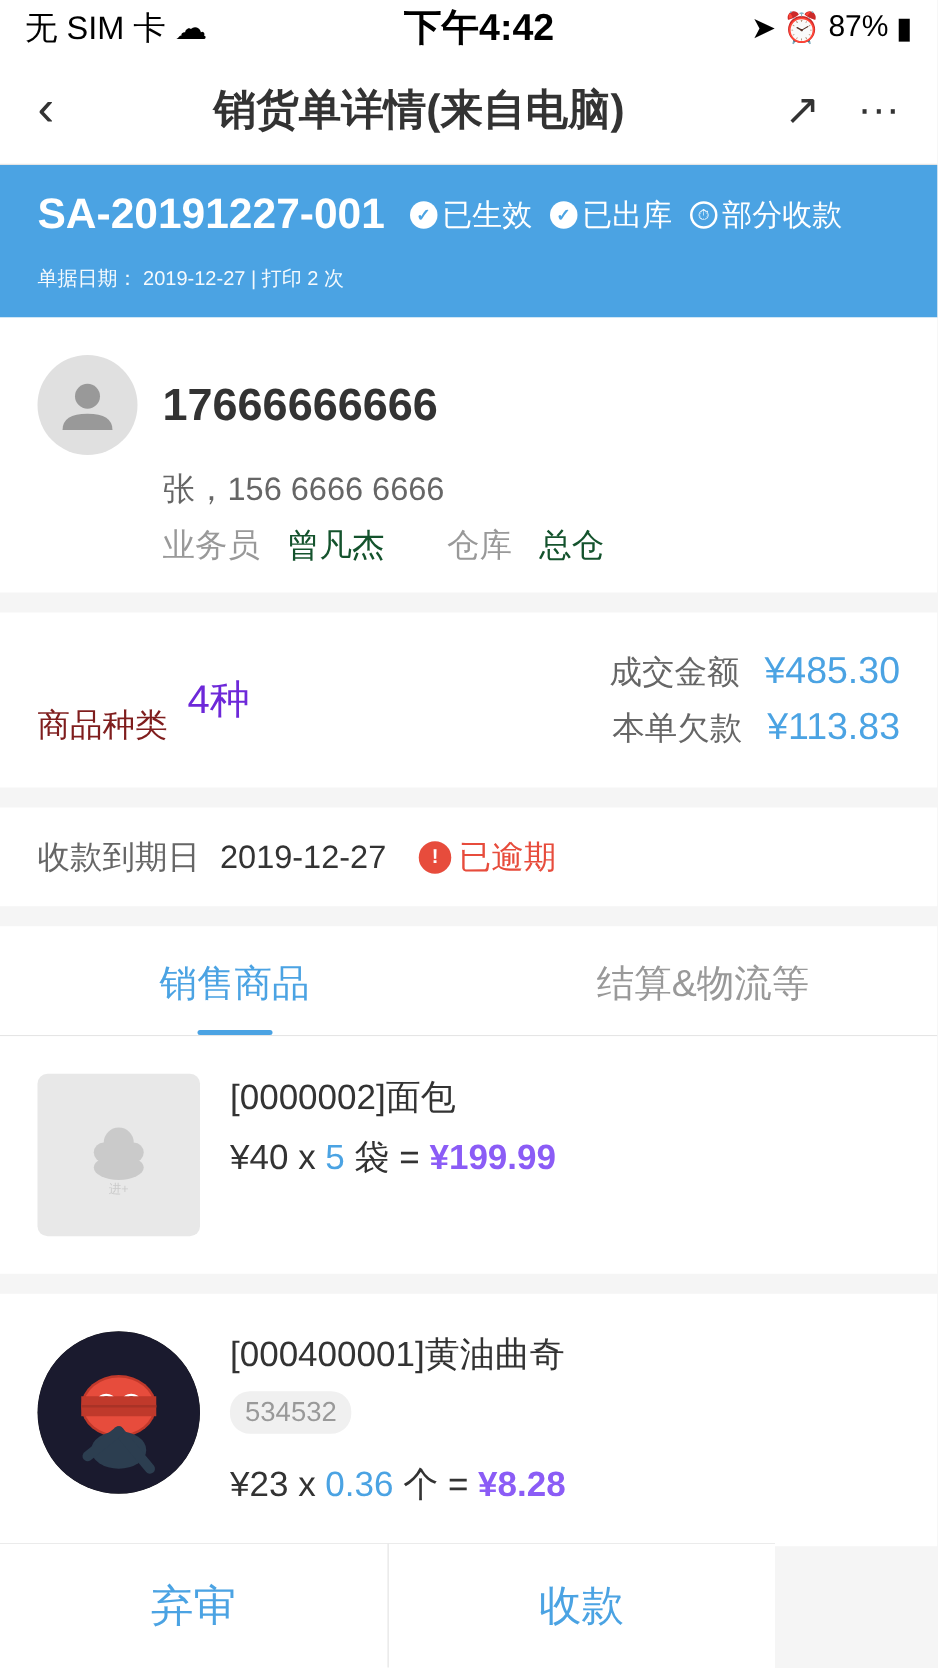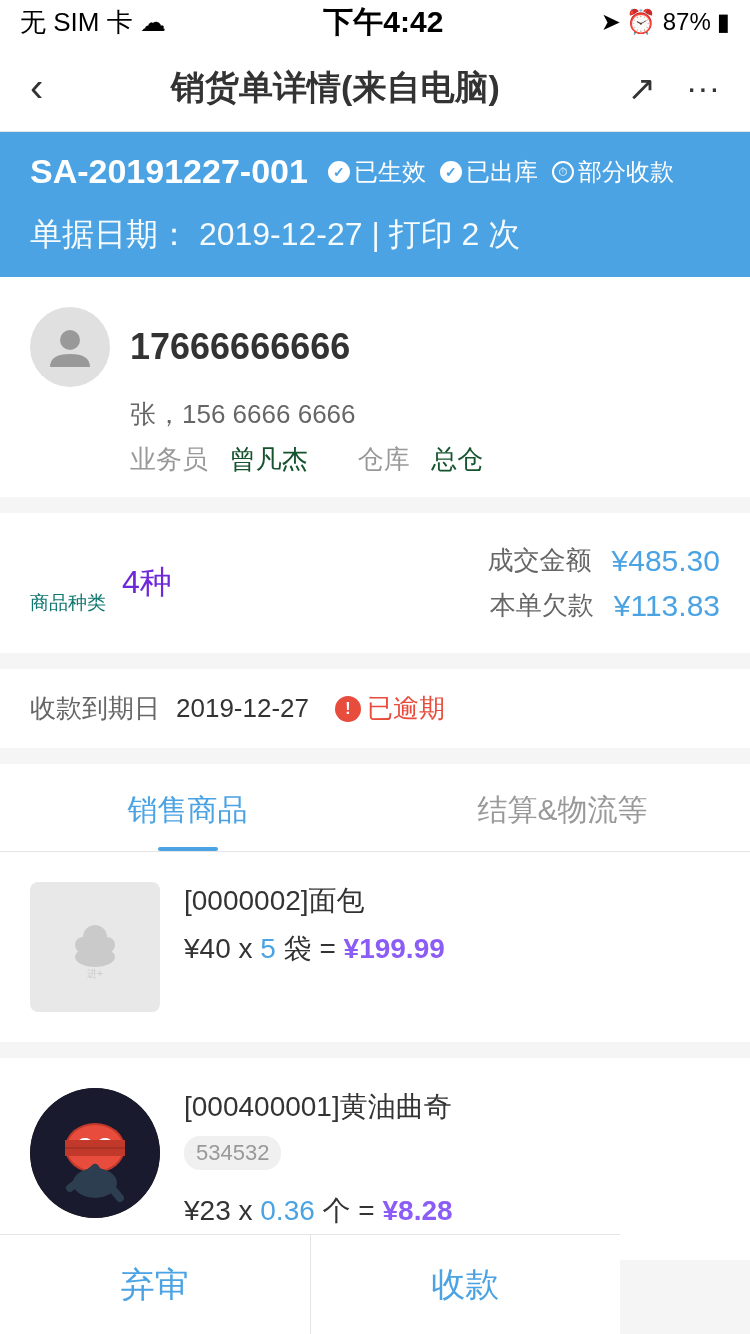--- a/index.html
+++ b/index.html
@@ -109,7 +109,7 @@
       color: #fff;
     }
     .order-date {
-      font-size: 32px;
+      font-size: 16px;
       color: #fff;
       opacity: 0.95;
     }

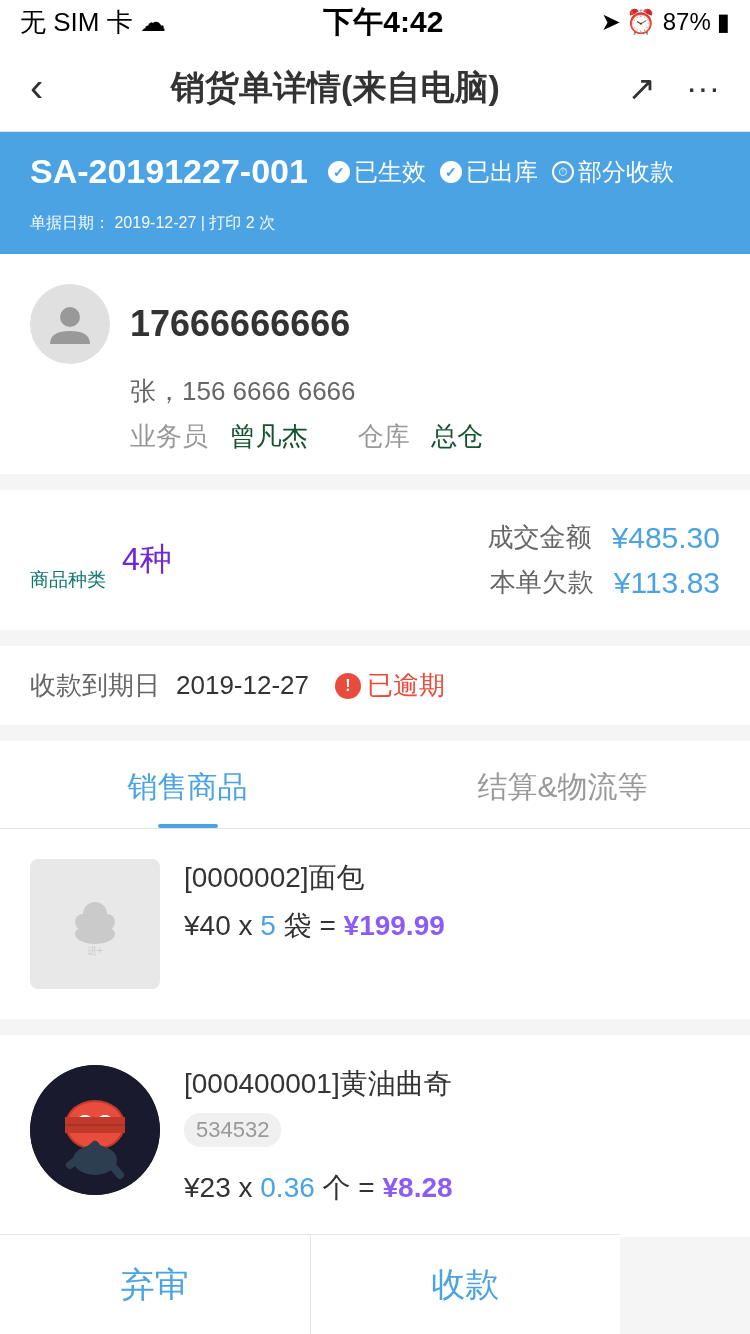--- a/index.html
+++ b/index.html
@@ -185,7 +185,7 @@
     .amount-row {
       display: flex;
       gap: 20px;
-      align-items: flex-end;
+      align-items: flex-start;
     }
     .amount-label { font-size: 26px; color: #666; }
     .amount-value { font-size: 30px; color: #4BA3E3; font-weight: 500; }

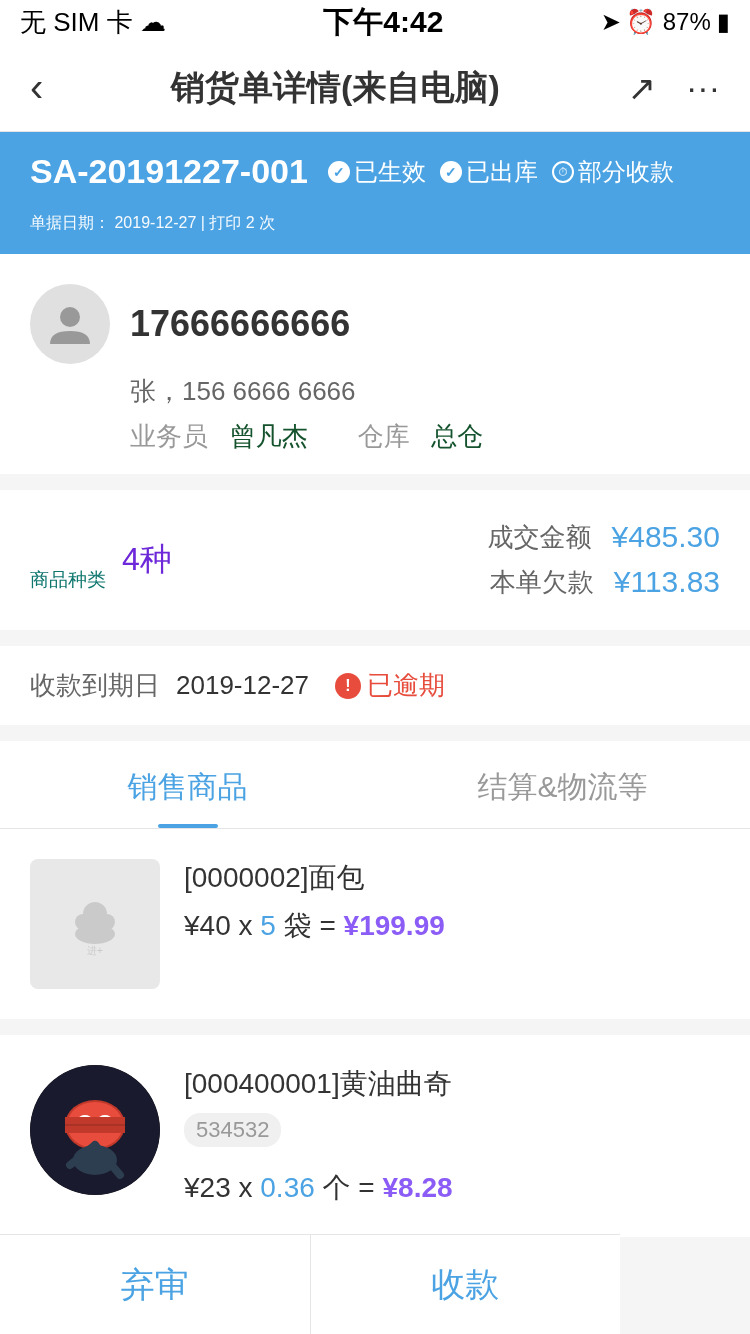--- a/index.html
+++ b/index.html
@@ -174,7 +174,7 @@
       align-items: center;
       gap: 16px;
     }
-    .summary-label { font-size: 19px; color: #0f766e; margin-top: 40px; }
+    .summary-label { font-size: 26px; color: #7f1d1d; margin-top: 40px; }
     .summary-count { font-size: 32px; color: #6d28d9; font-weight: 500; }
     .summary-right {
       display: flex;

